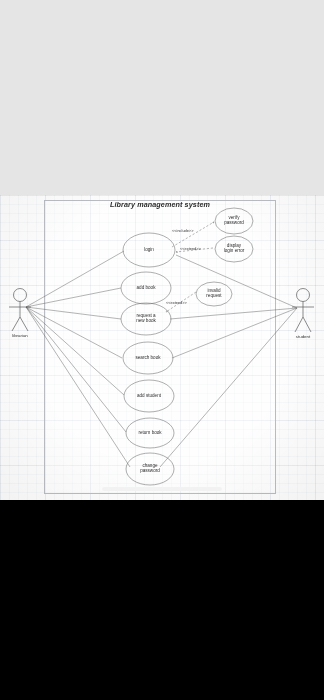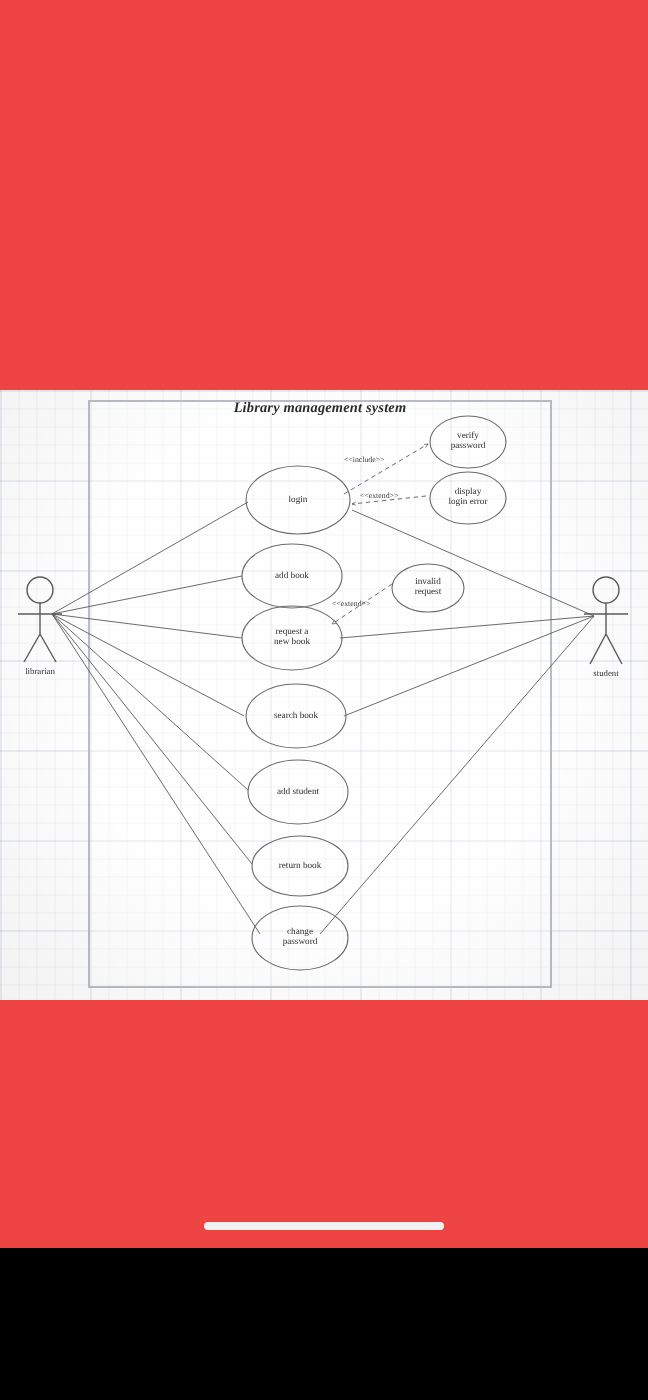--- a/index.html
+++ b/index.html
@@ -15,10 +15,9 @@
   #screen {
     position: relative;
     width: 324px;
-    height: 624px;
-    background: #ef4444;
+    height: 500px;
+    background: #e5e5e5;
     overflow: hidden;
-    font-family: Liberation Serif, serif;
   }
 
   

